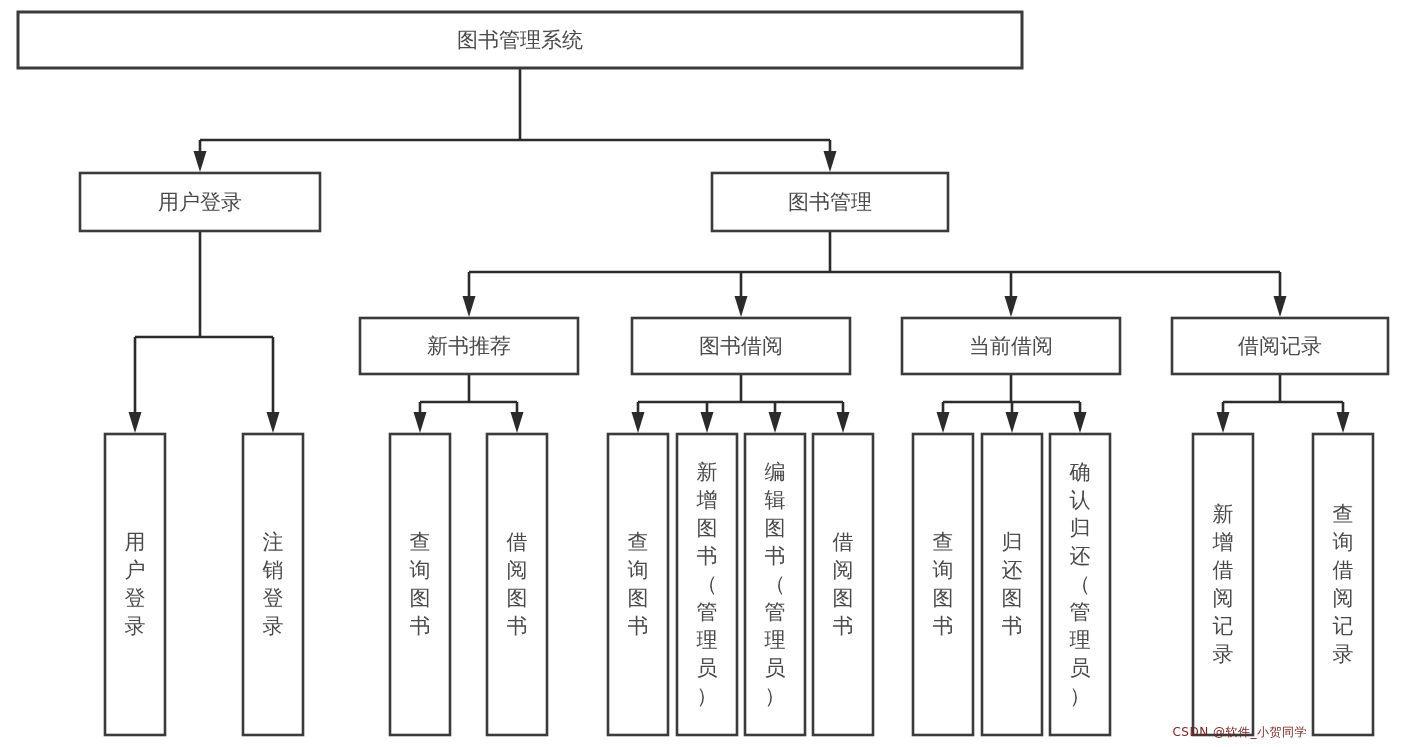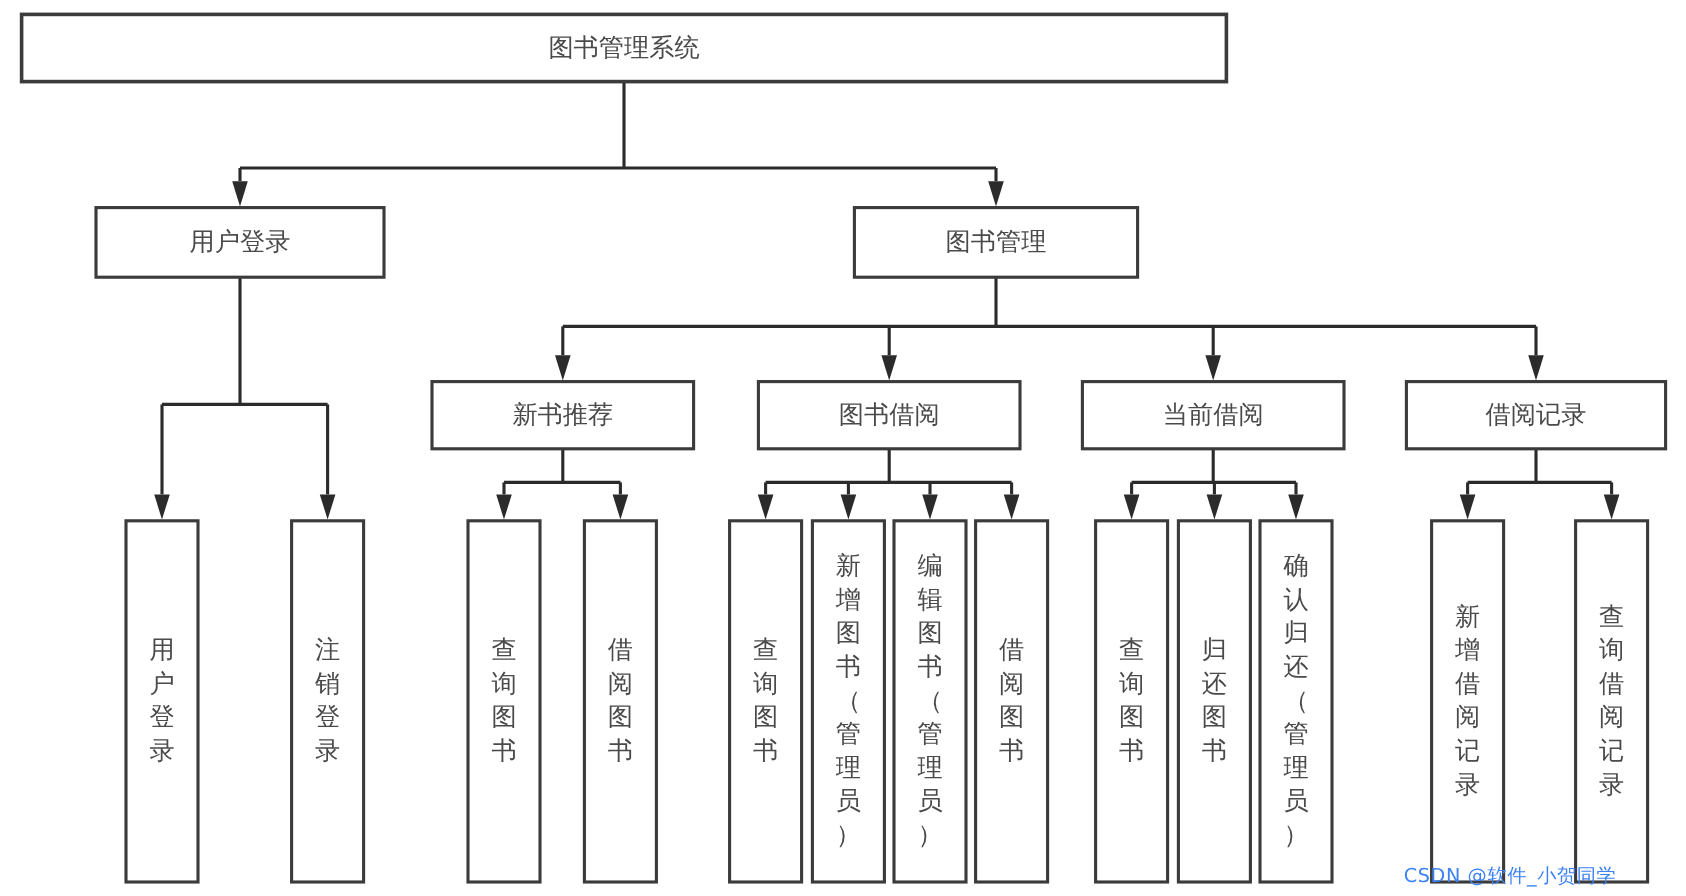--- a/index.html
+++ b/index.html
@@ -19,7 +19,6 @@
     position: relative;
     width: 1317px;
     height: 747px;
-    padding-left: 40px;
   }
   svg#diagram-svg {
     position: absolute;

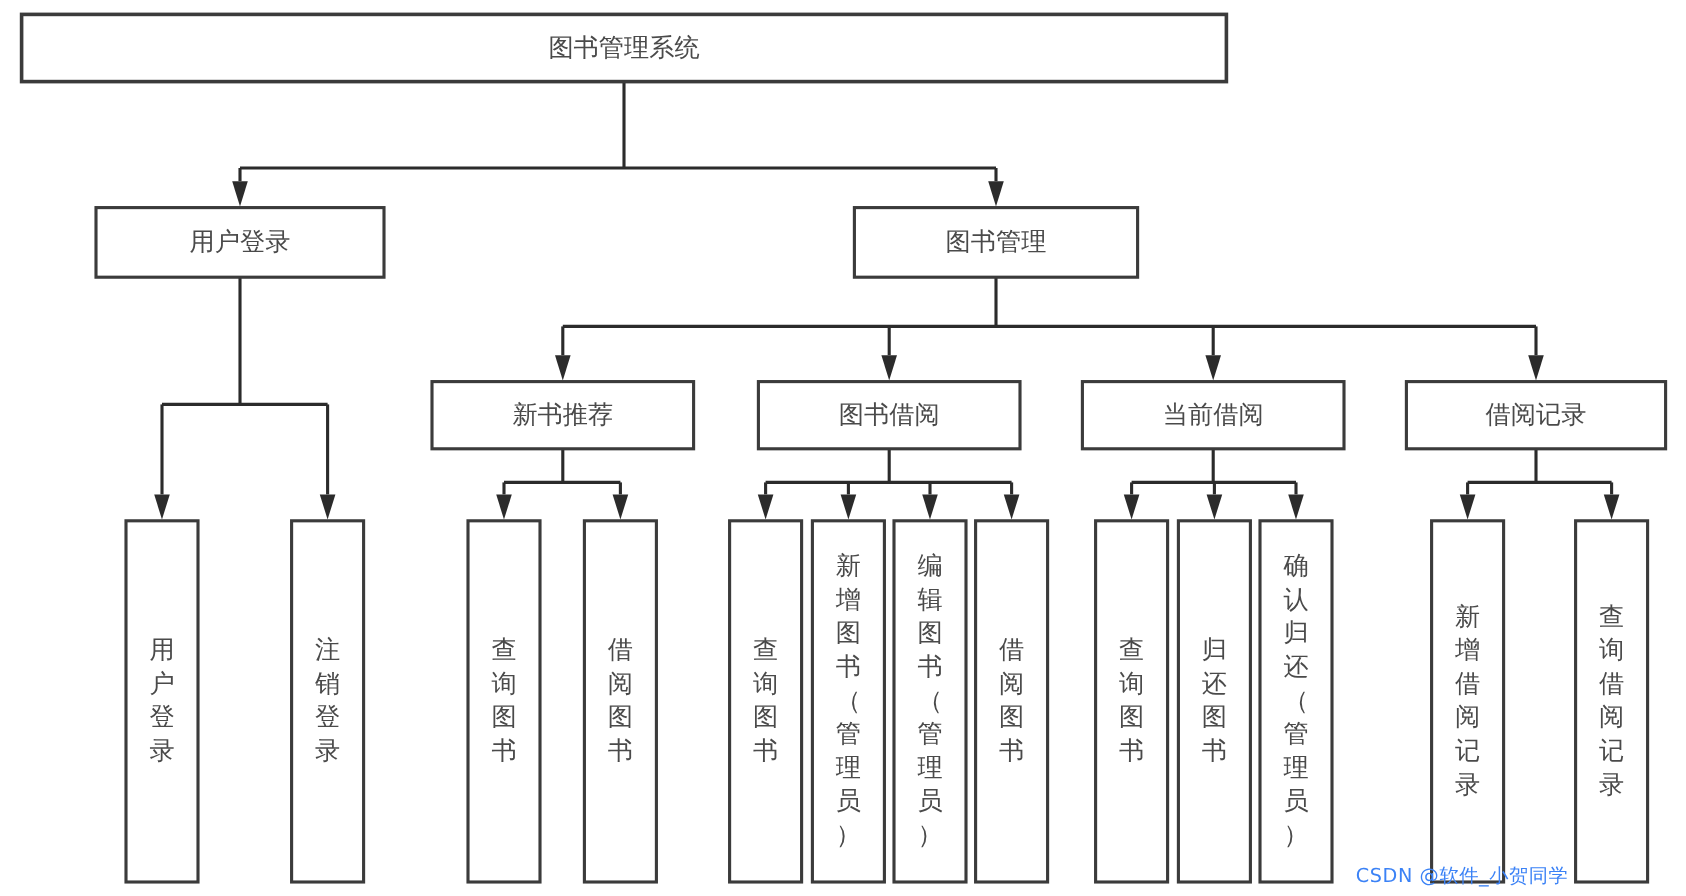--- a/index.html
+++ b/index.html
@@ -62,8 +62,8 @@
     right: 10px;
     bottom: 6px;
     font-family: "DejaVu Sans", "Liberation Sans", sans-serif;
-    font-size: 16px;
-    color: #3b82f6;
+    font-size: 12px;
+    color: #7f1d1d;
     letter-spacing: 0.5px;
     white-space: nowrap;
     user-select: none;

